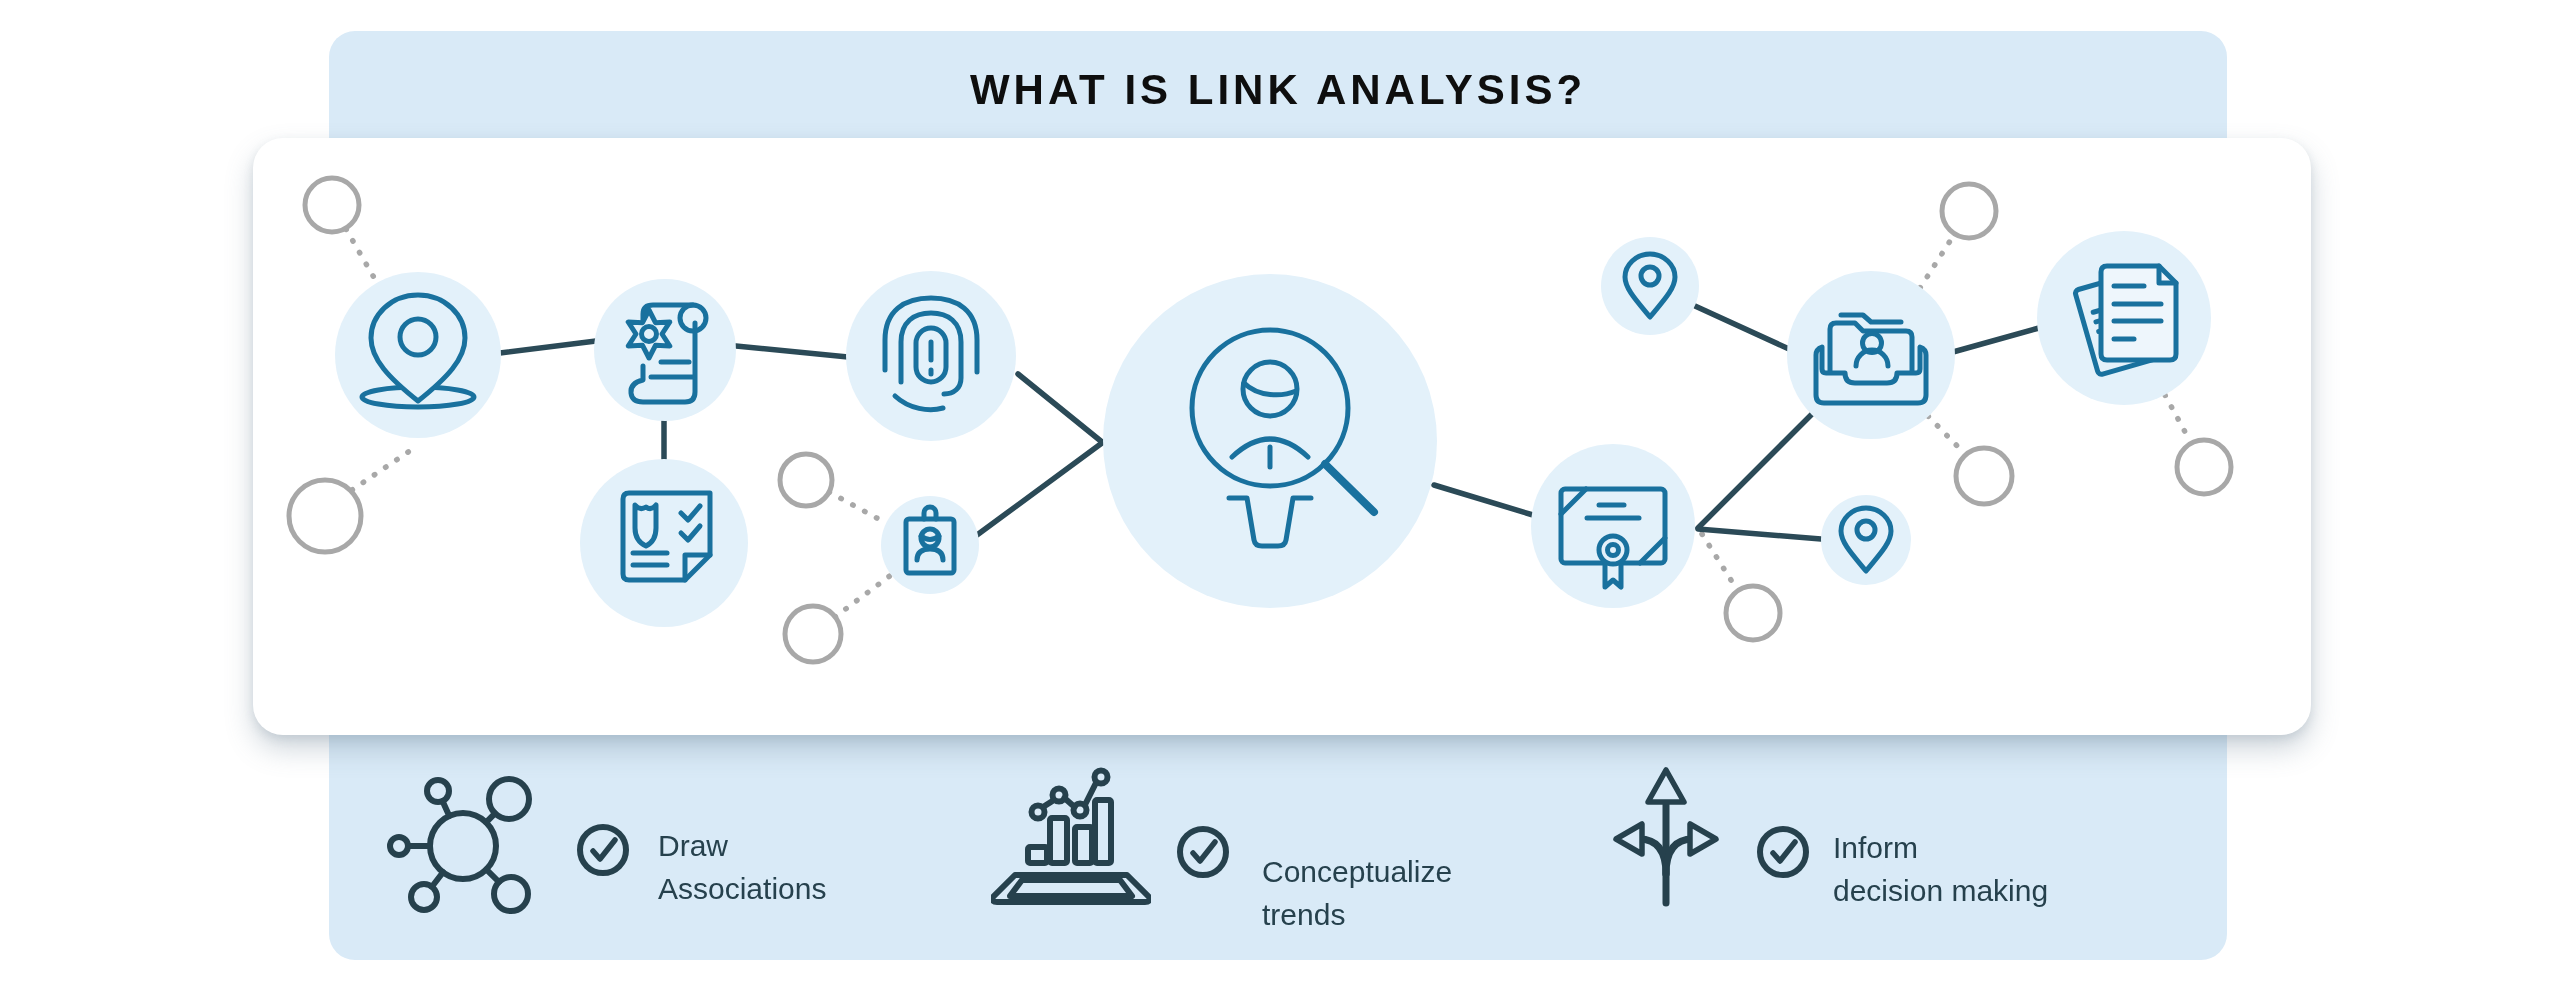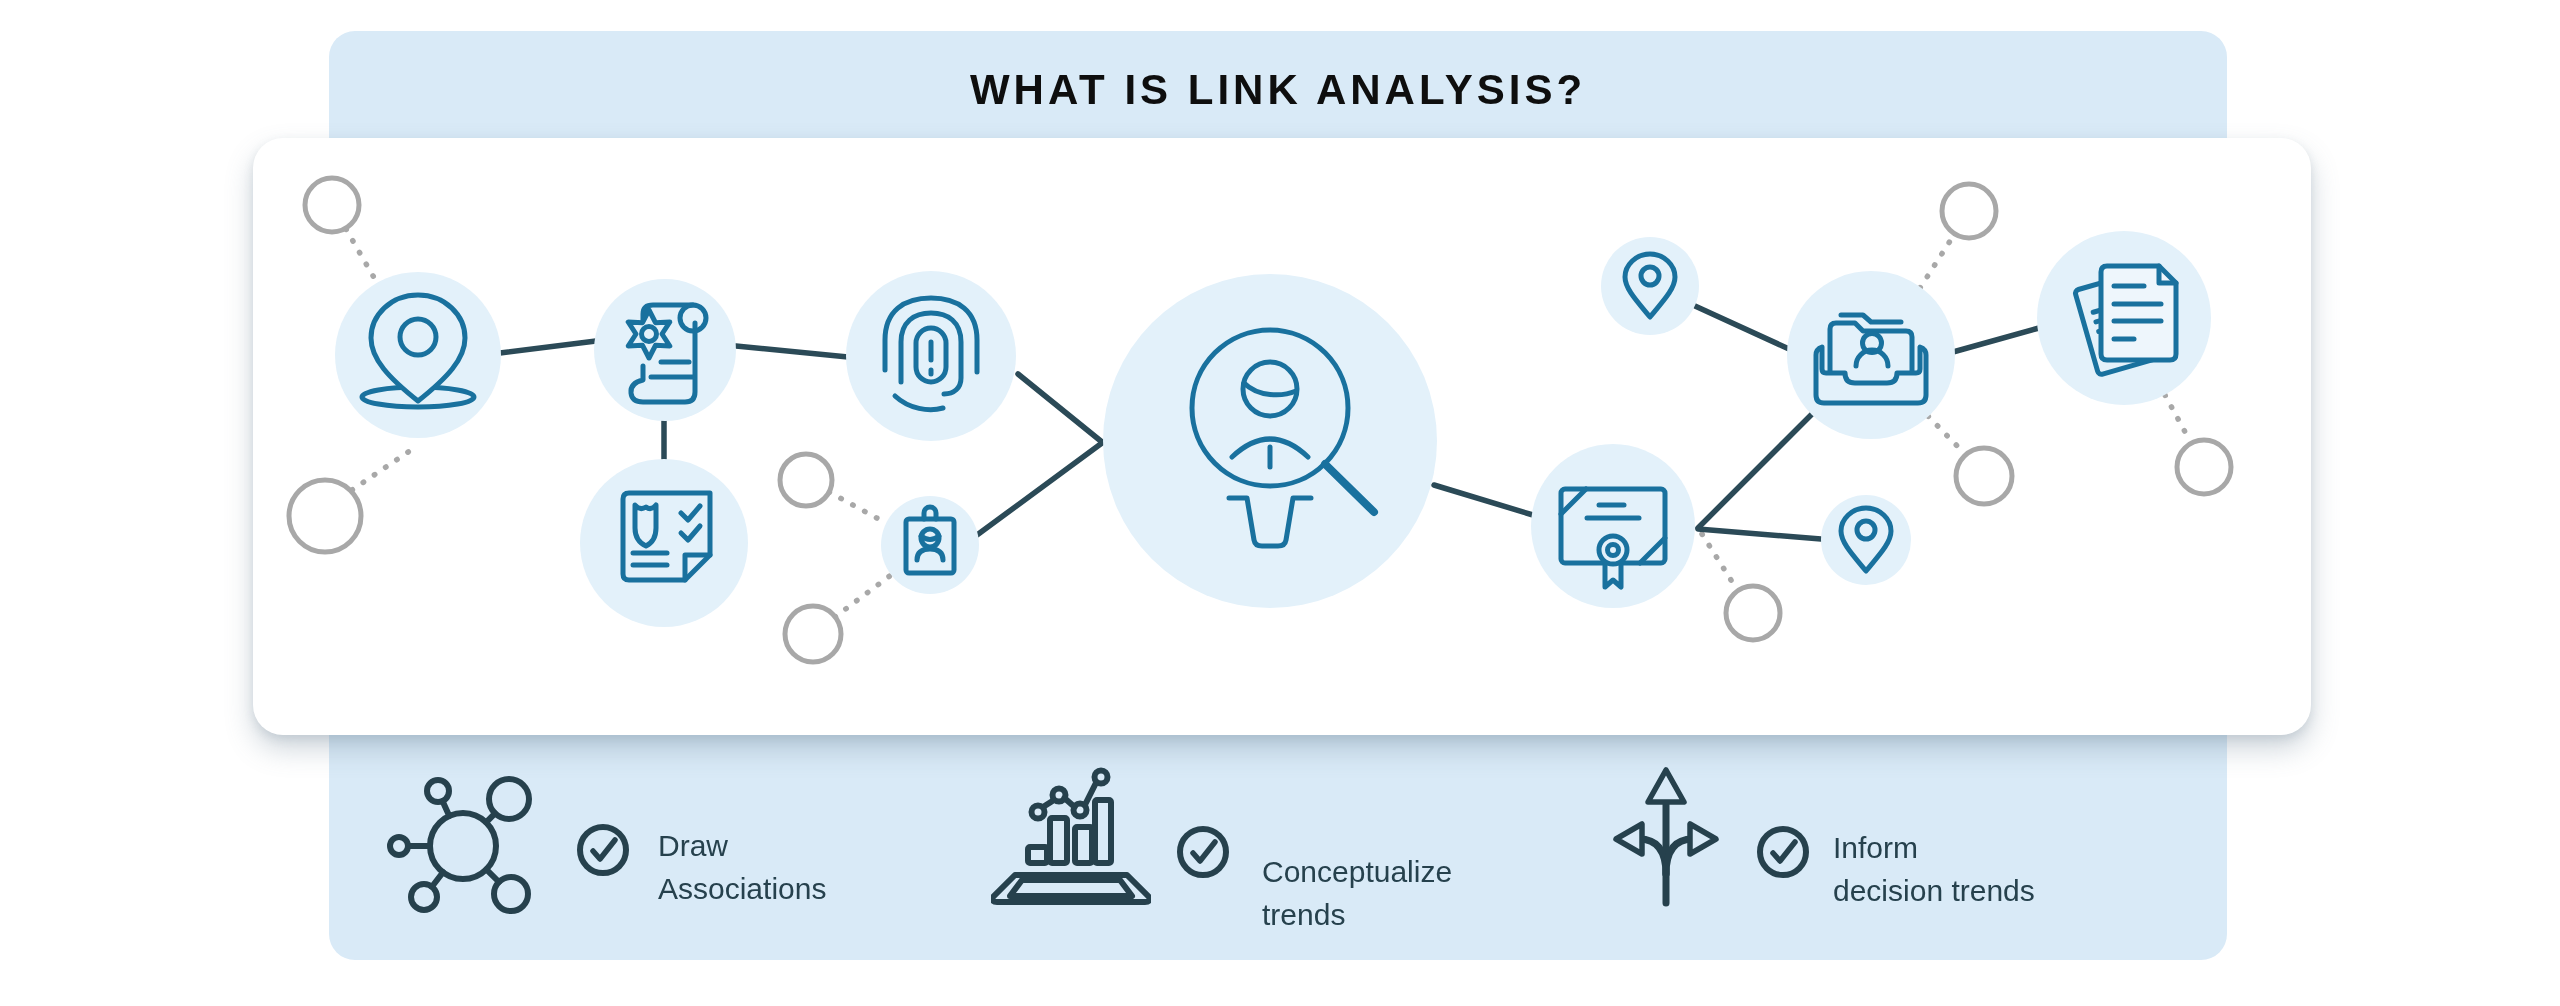--- a/index.html
+++ b/index.html
@@ -270,7 +270,7 @@
       </g>
     </svg>
     <div class="feat-caption" style="left:1833px;top:826px">Inform
-decision trends</div>
+decision making</div>
   </div>
 
 </div>

